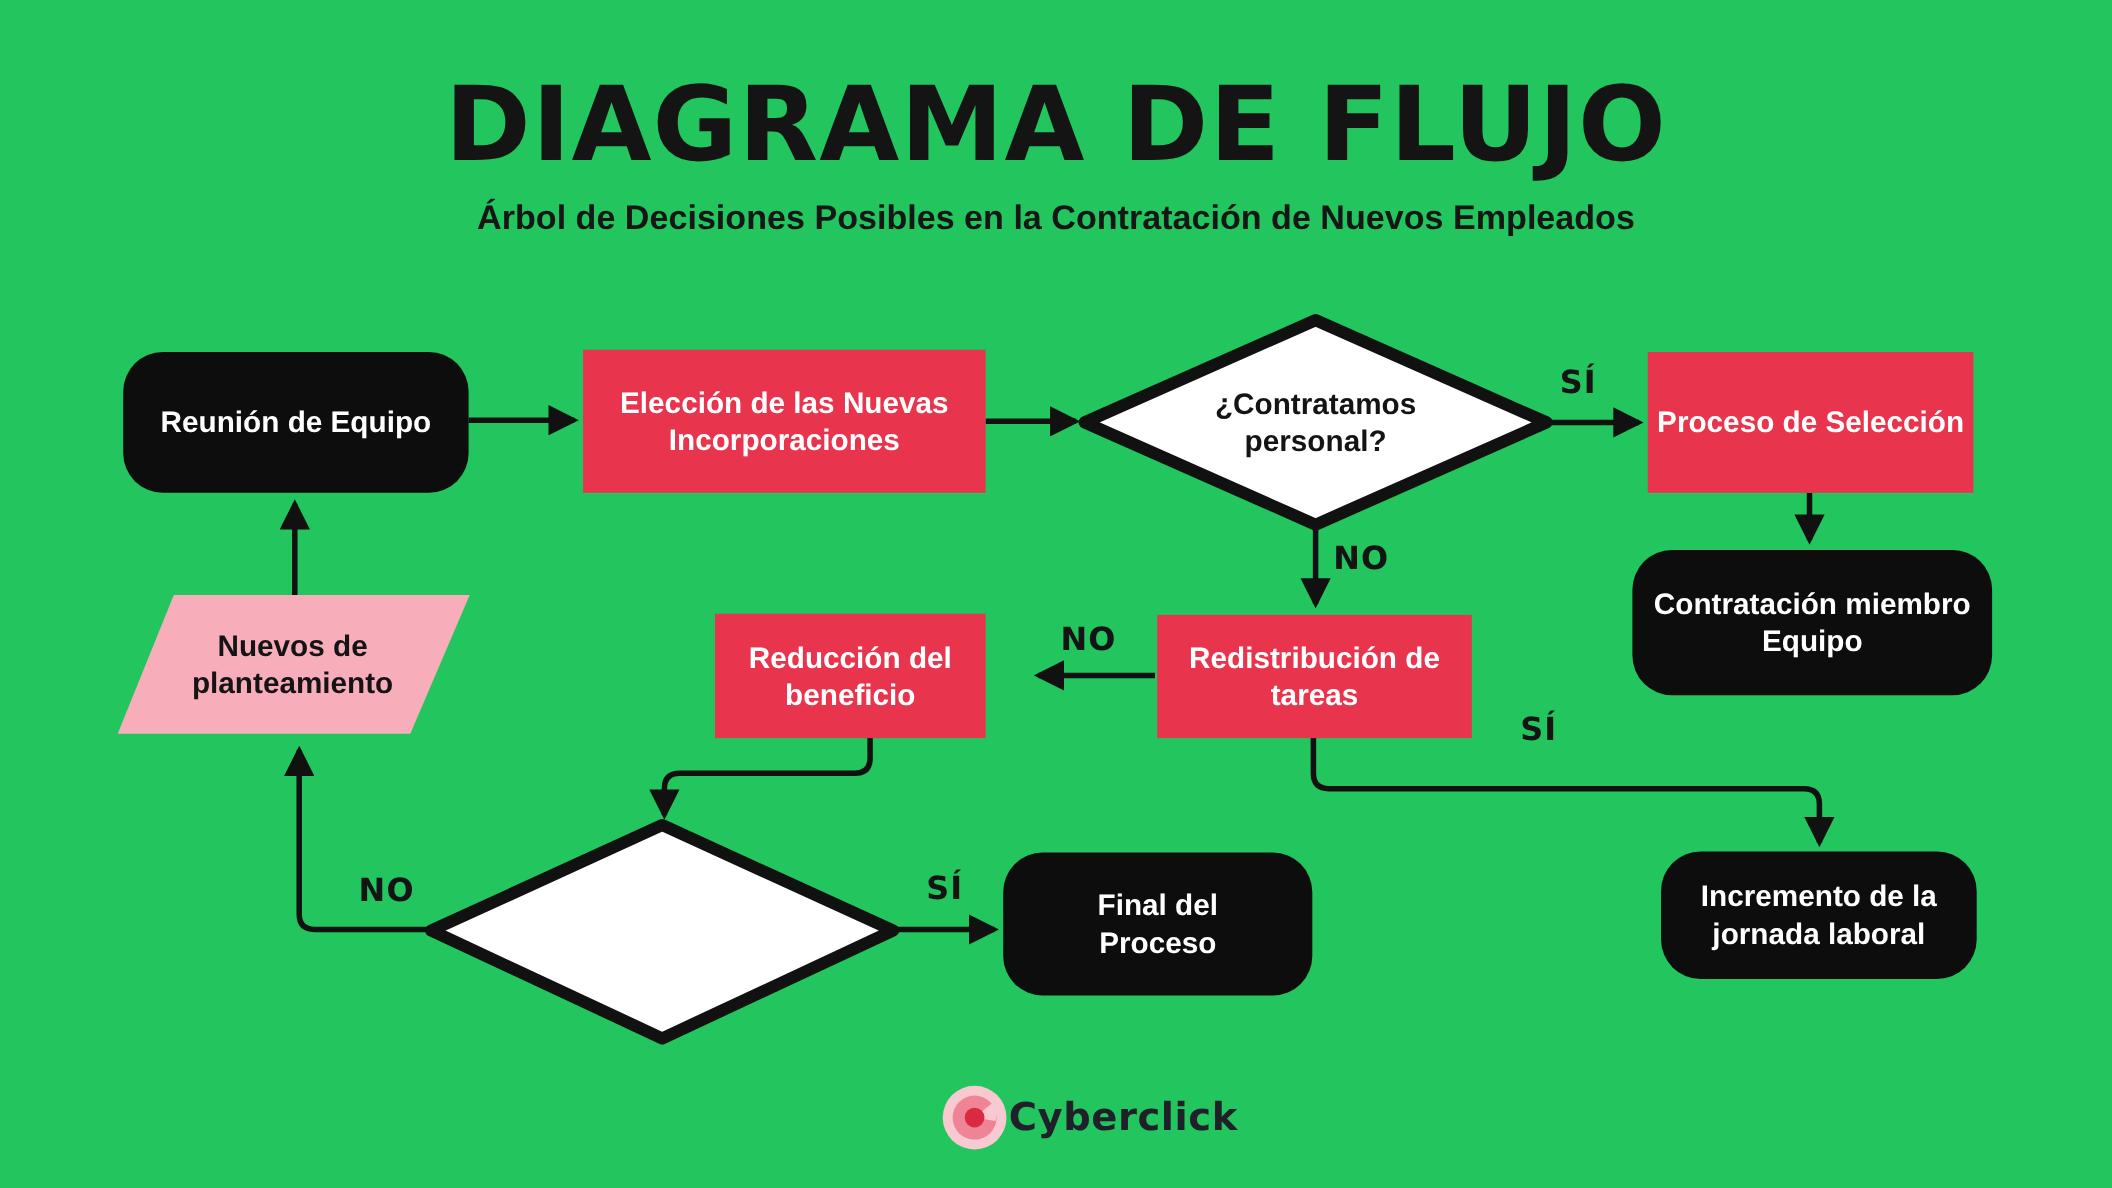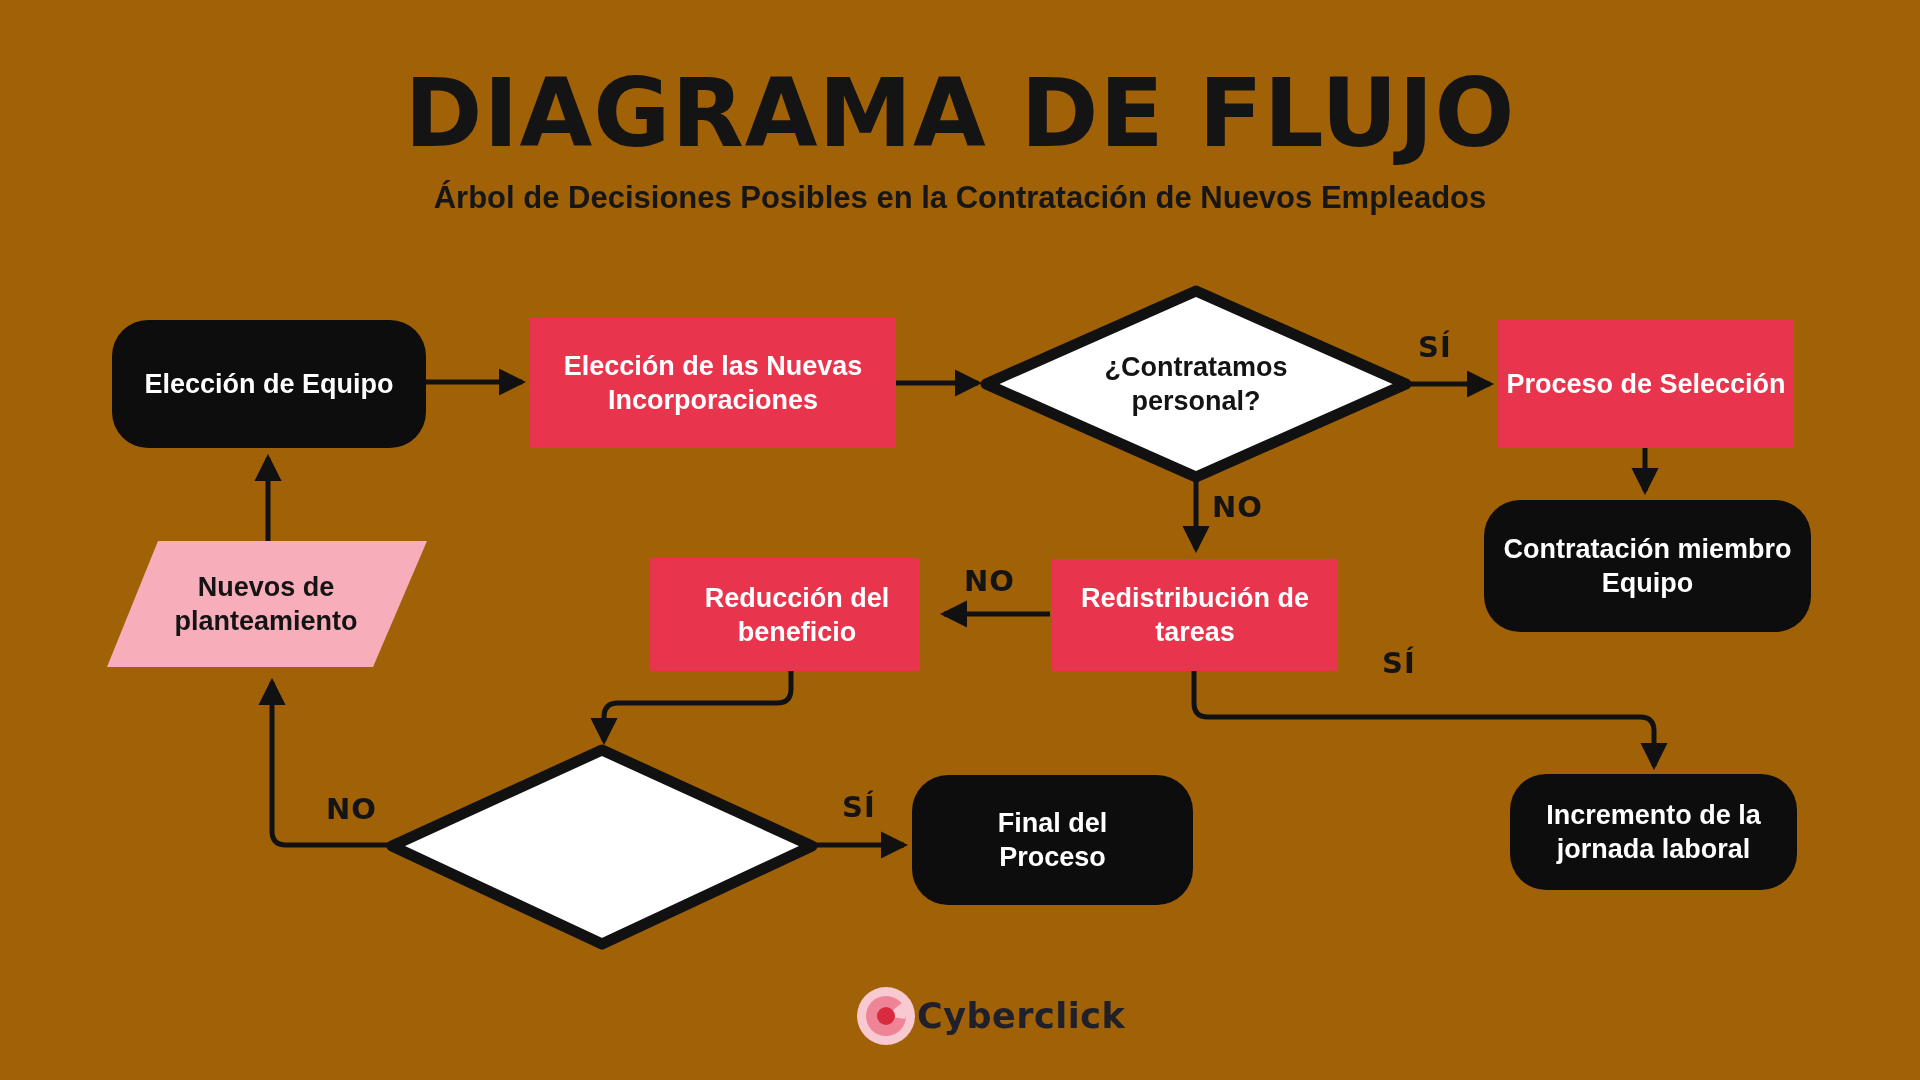--- a/index.html
+++ b/index.html
@@ -10,7 +10,7 @@
   }
   html,body{margin:0;padding:0;background:#ffffff;}
   .canvas{
-    position:relative;width:1920px;height:1080px;background:#a16207;overflow:hidden;
+    position:relative;width:1920px;height:1080px;background:#22c55e;overflow:hidden;
     font-family:"Liberation Sans",sans-serif;
   }
   .title{

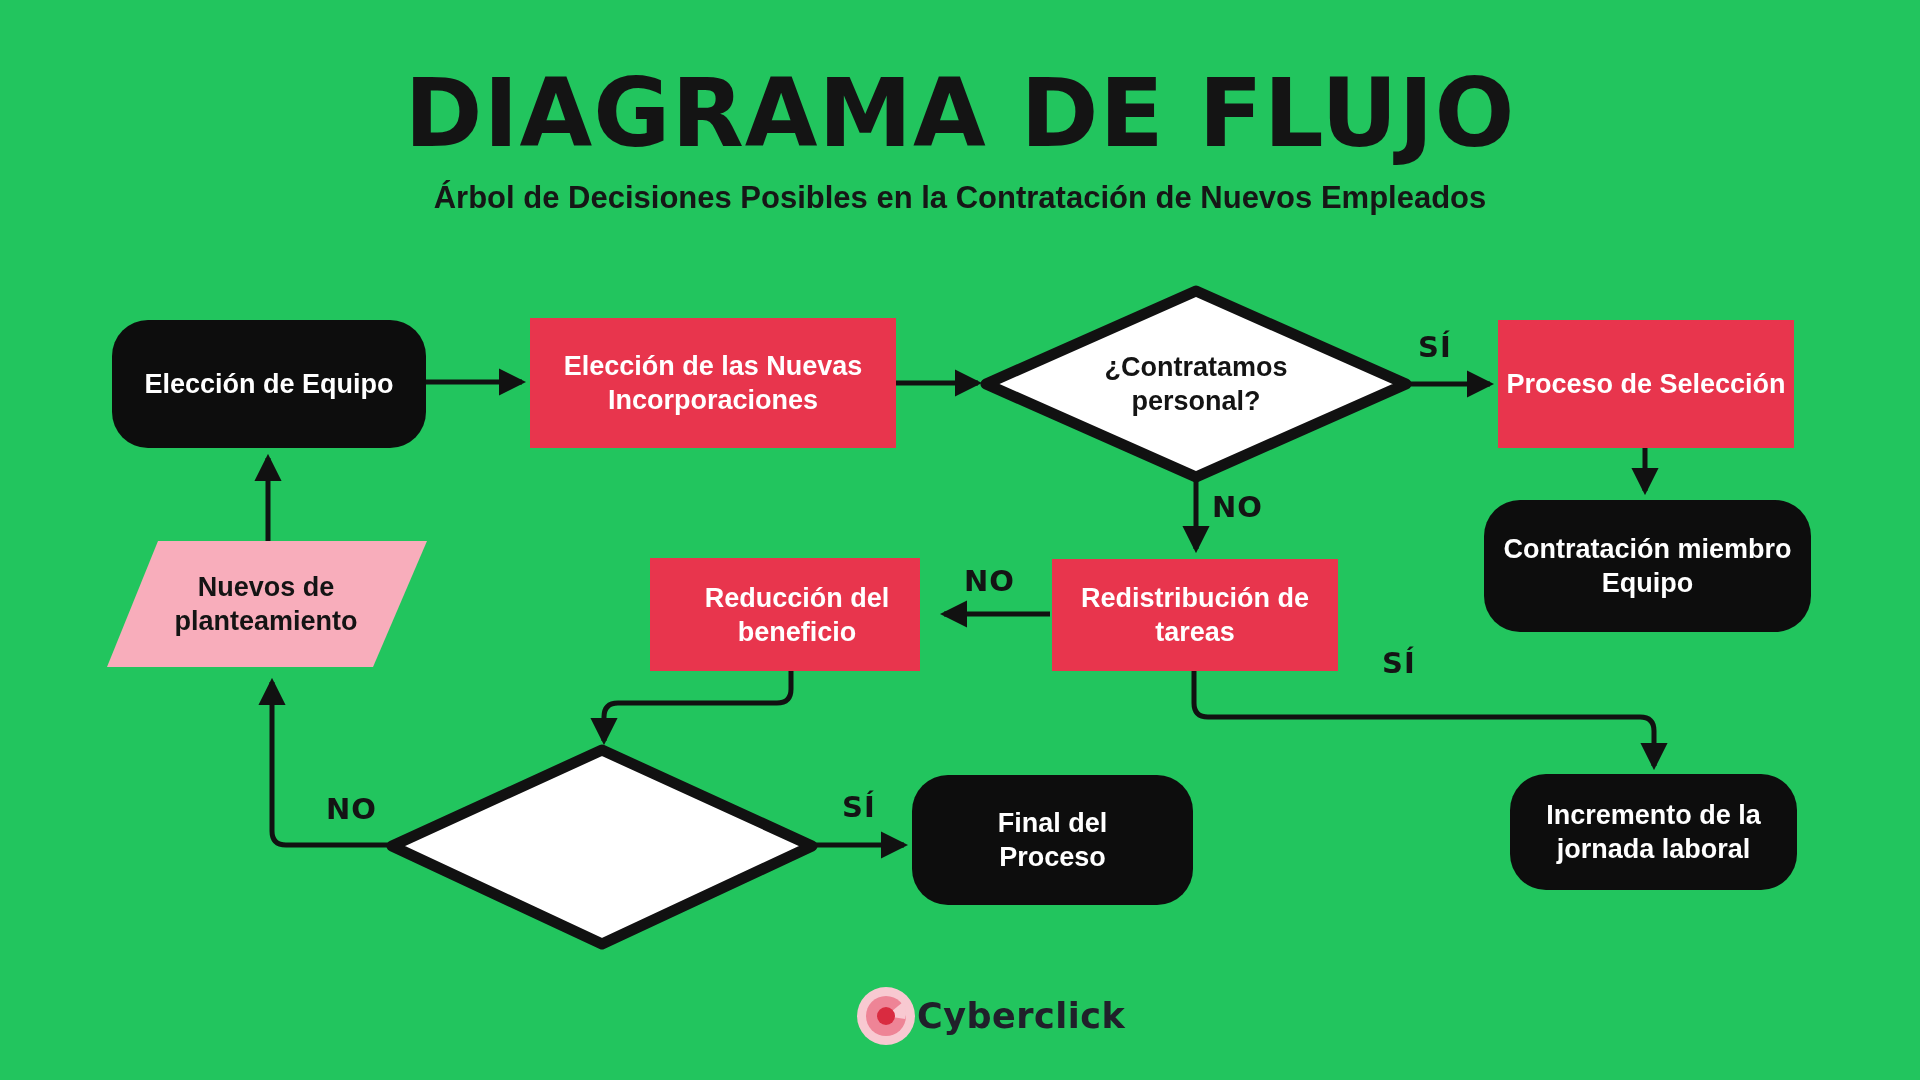--- a/index.html
+++ b/index.html
@@ -80,7 +80,7 @@
     <polygon class="pshape" points="158,541 427,541 373,667 107,667"></polygon>
   </svg>
 
-  <div class="node black" style="left:112px;top:320px;width:314px;height:128px;">Elección de Equipo</div>
+  <div class="node black" style="left:112px;top:320px;width:314px;height:128px;">Reunión de Equipo</div>
 
   <div class="node red" style="left:530px;top:318px;width:366px;height:130px;">Elección de las Nuevas
 Incorporaciones</div>

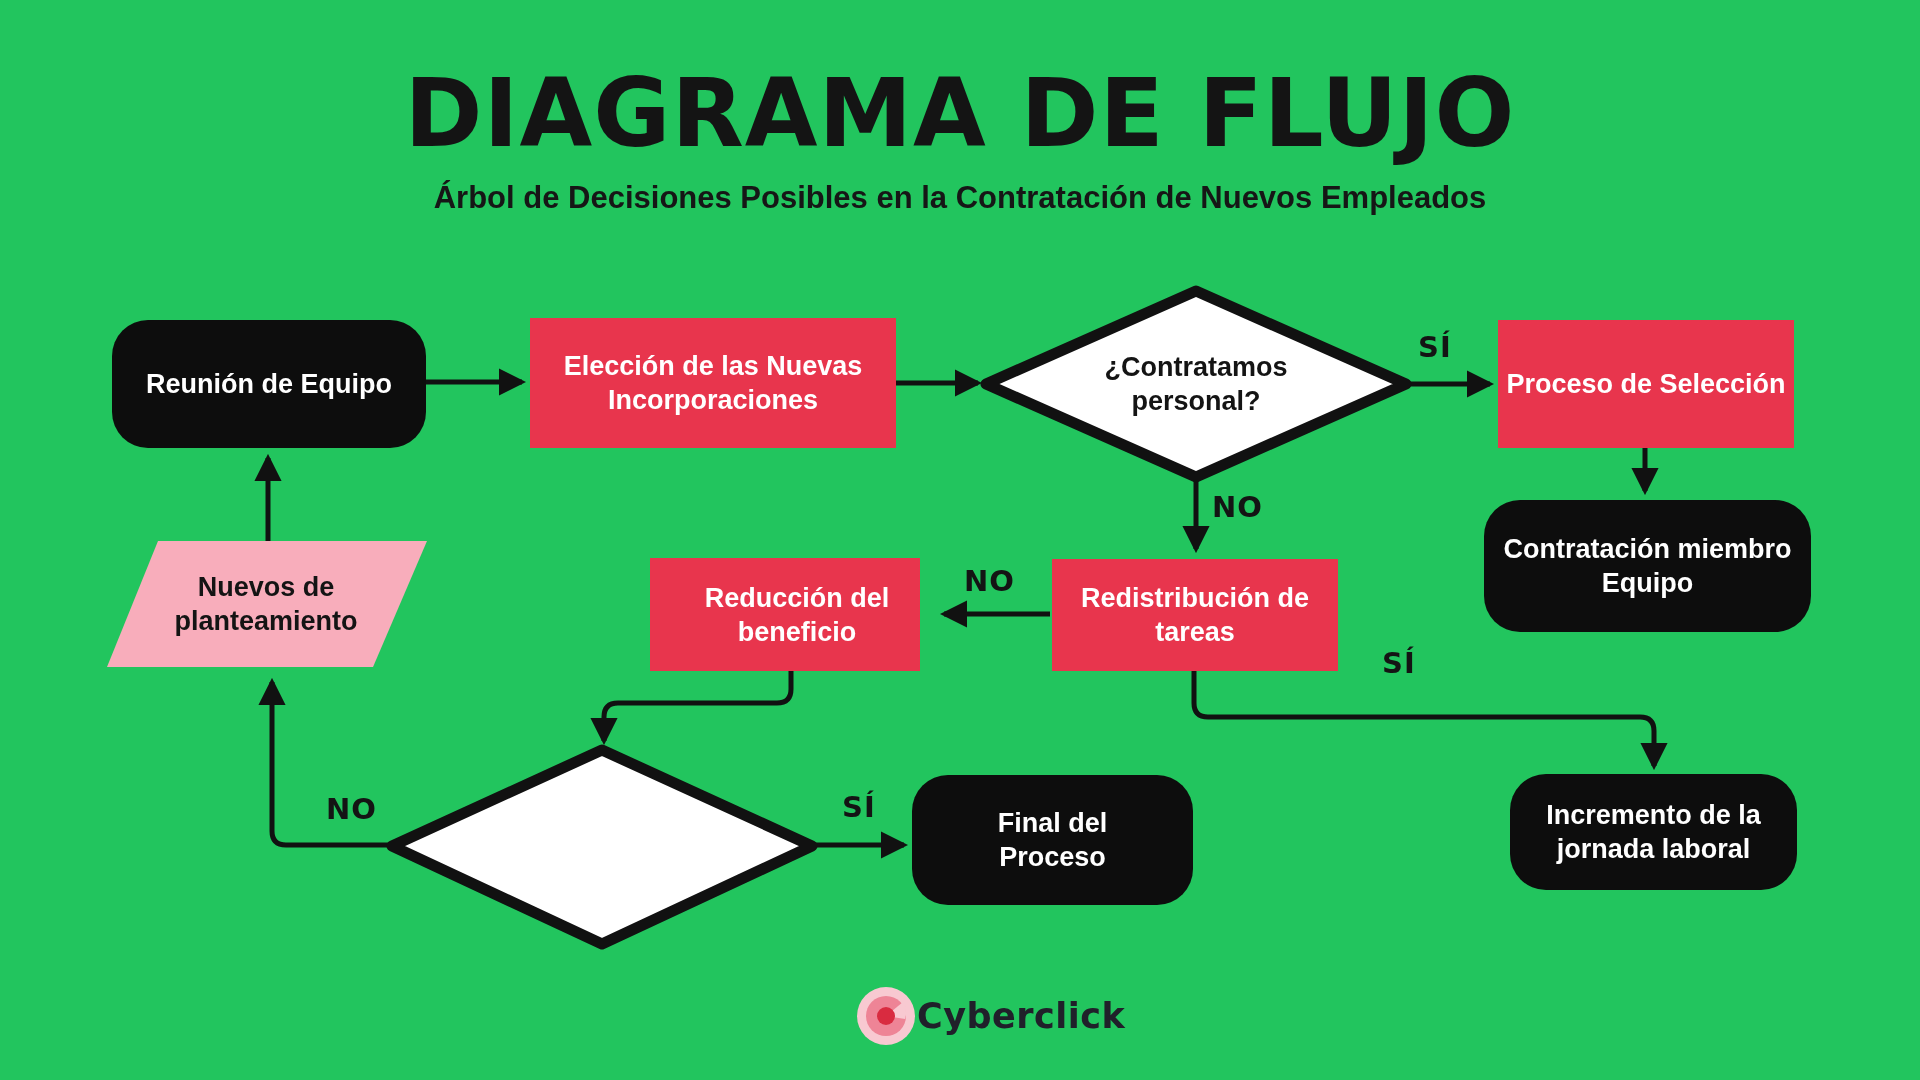--- a/index.html
+++ b/index.html
@@ -96,7 +96,7 @@
   <div class="node black" style="left:1484px;top:500px;width:327px;height:132px;">Contratación miembro
 Equipo</div>
 
-  <div class="node red" style="left:650px;top:558px;width:246px;height:113px;padding-left:24px;">Reducción del
+  <div class="node red" style="left:650px;top:558px;width:246px;height:113px;">Reducción del
 beneficio</div>
 
   <div class="node ghost" style="left:132px;top:541px;width:268px;height:126px;">Nuevos de

